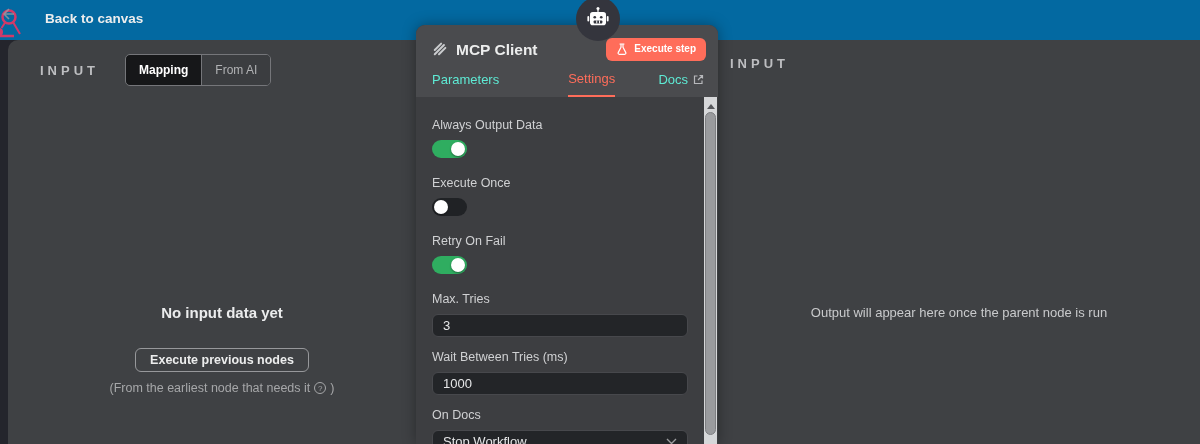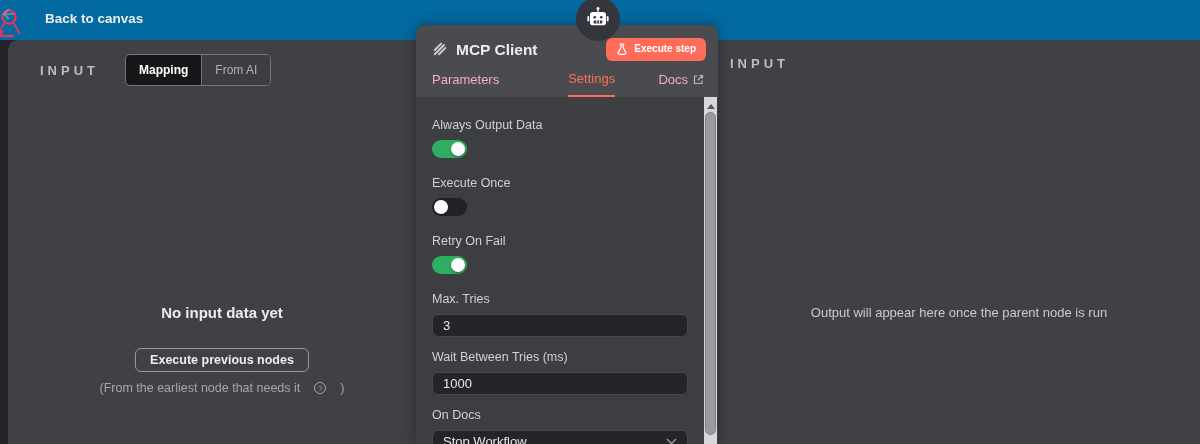--- a/index.html
+++ b/index.html
@@ -86,7 +86,7 @@
     padding:5px 10px; display:flex; align-items:flex-start; gap:6px; font-family:inherit;
   }
   .tabs-row { display:flex; gap:30px; margin-top:10px; padding:0 2px; font-size:13px; }
-  .tab { padding-bottom:9px; color:#f9a8d4; cursor:pointer; display:flex; align-items:center; gap:5px; }
+  .tab { padding-bottom:9px; color:#5eead4; cursor:pointer; display:flex; align-items:center; gap:5px; }
   .tab.active { color:var(--accent,#ff6d5a); border-bottom:2px solid var(--accent,#ff6d5a);margin-left:39px; }
   .tab.docs { margin-left:auto; }
   .dialog-body {

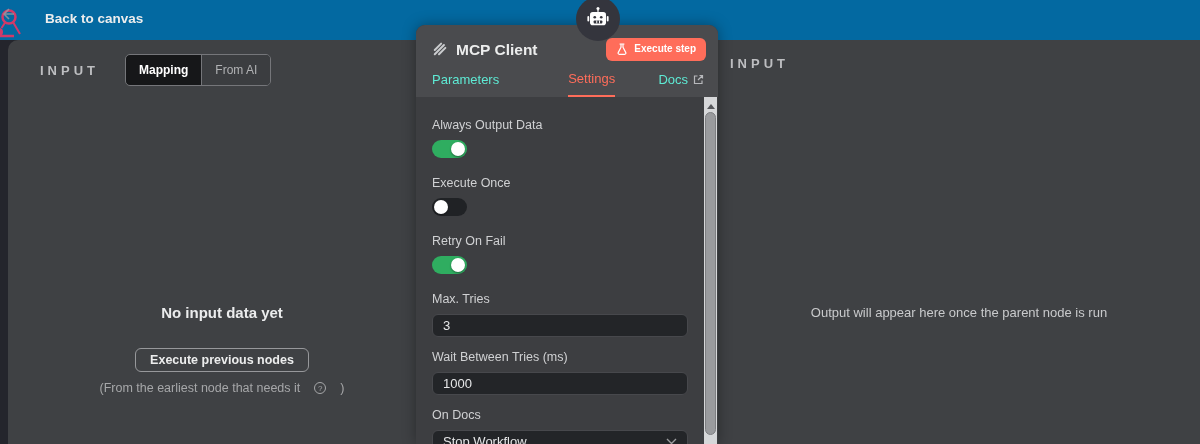--- a/index.html
+++ b/index.html
@@ -55,7 +55,7 @@
   }
   .empty-hint {
     margin-top:9px; font-size:12.5px; color:#a6a7a9;
-    display:flex; align-items:center; gap:13px;
+    display:flex; align-items:center; gap:3px;
   }
   .q-icon {
     display:inline-flex; align-items:center; justify-content:center;

